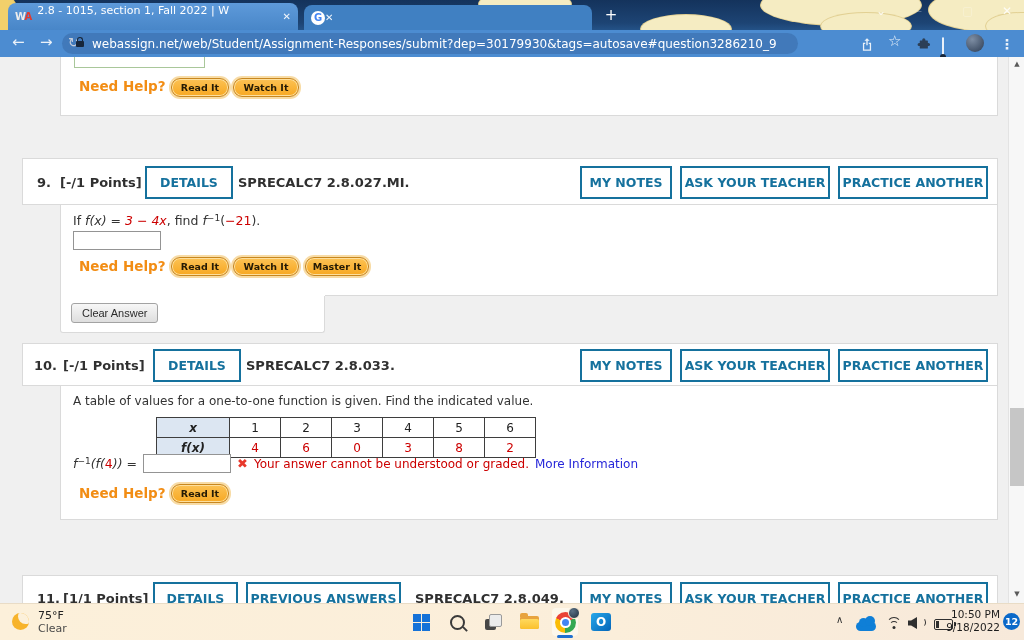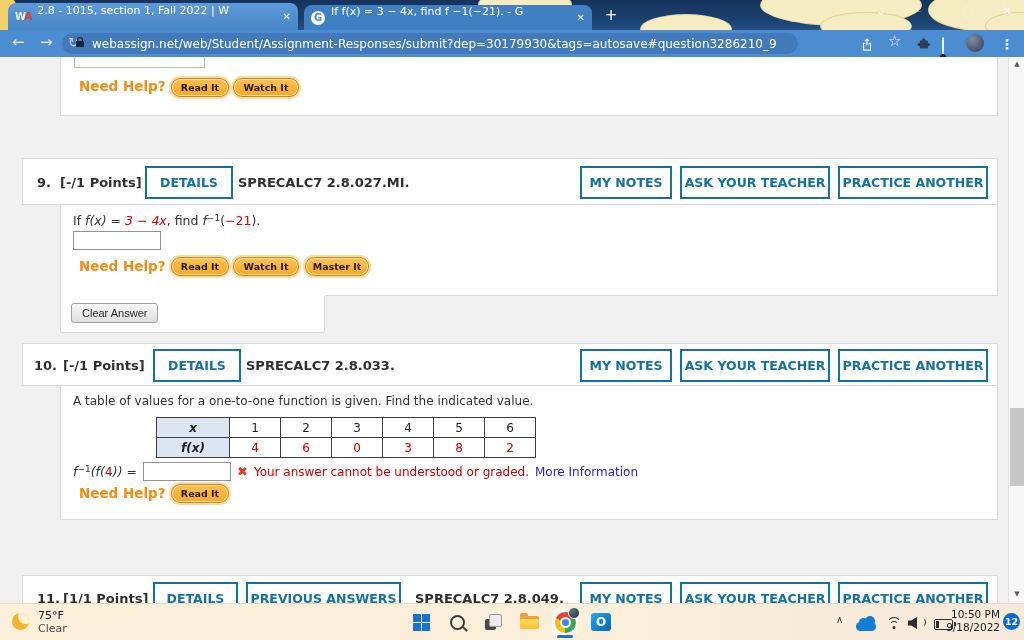--- a/index.html
+++ b/index.html
@@ -138,7 +138,6 @@
     </div>
     <div class="tab tab-2">
       <span class="fav-g">G</span>
-      <span class="tab-title">If f(x) = 3 − 4x, find f −1(−21). - G</span>
       <span class="tab-x">✕</span>
     </div>
     <div class="newtab">+</div>

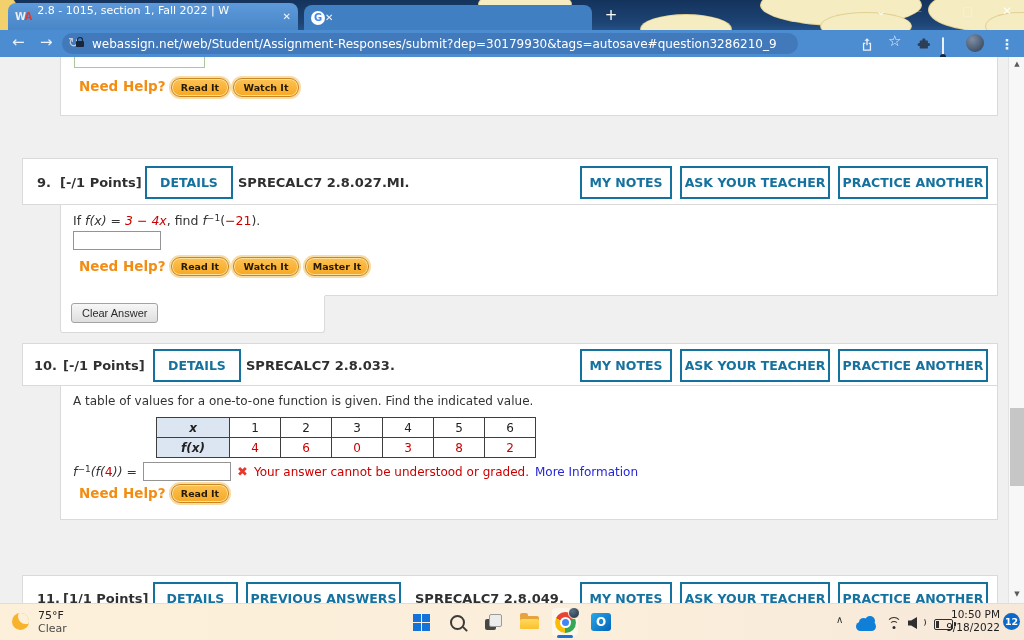--- a/index.html
+++ b/index.html
@@ -57,7 +57,7 @@
   table.vals td{border:1px solid #3e3e3e;width:48px;height:17px;text-align:center;font-size:12px;color:#222;}
   table.vals td:first-child{width:70px;background:#dce6f2;font-weight:bold;font-style:italic;}
   table.vals tr.fx td:not(:first-child){color:#cc0000;}
-  .ansrow{position:absolute;left:12px;top:76px;display:flex;align-items:center;gap:6px;font-size:12.5px;color:#333;white-space:nowrap;}
+  .ansrow{position:absolute;left:12px;top:68px;display:flex;align-items:center;gap:6px;font-size:12.5px;color:#333;white-space:nowrap;}
   .xmark{color:#e8382c;font-size:13px;font-weight:bold;}
   .err{color:#cc0000;font-size:12px;}
   .moreinfo{color:#2626d9;font-size:12px;}

